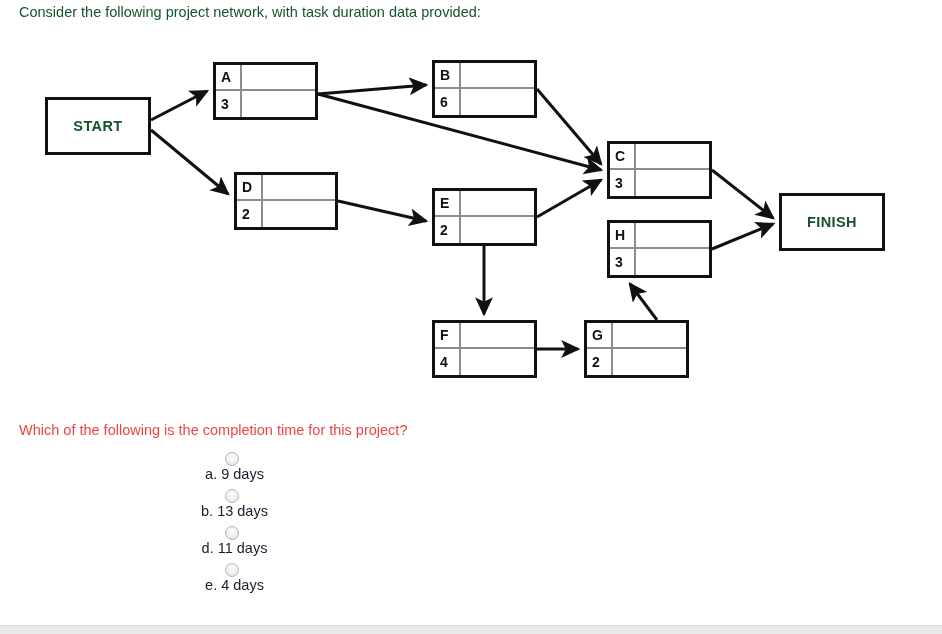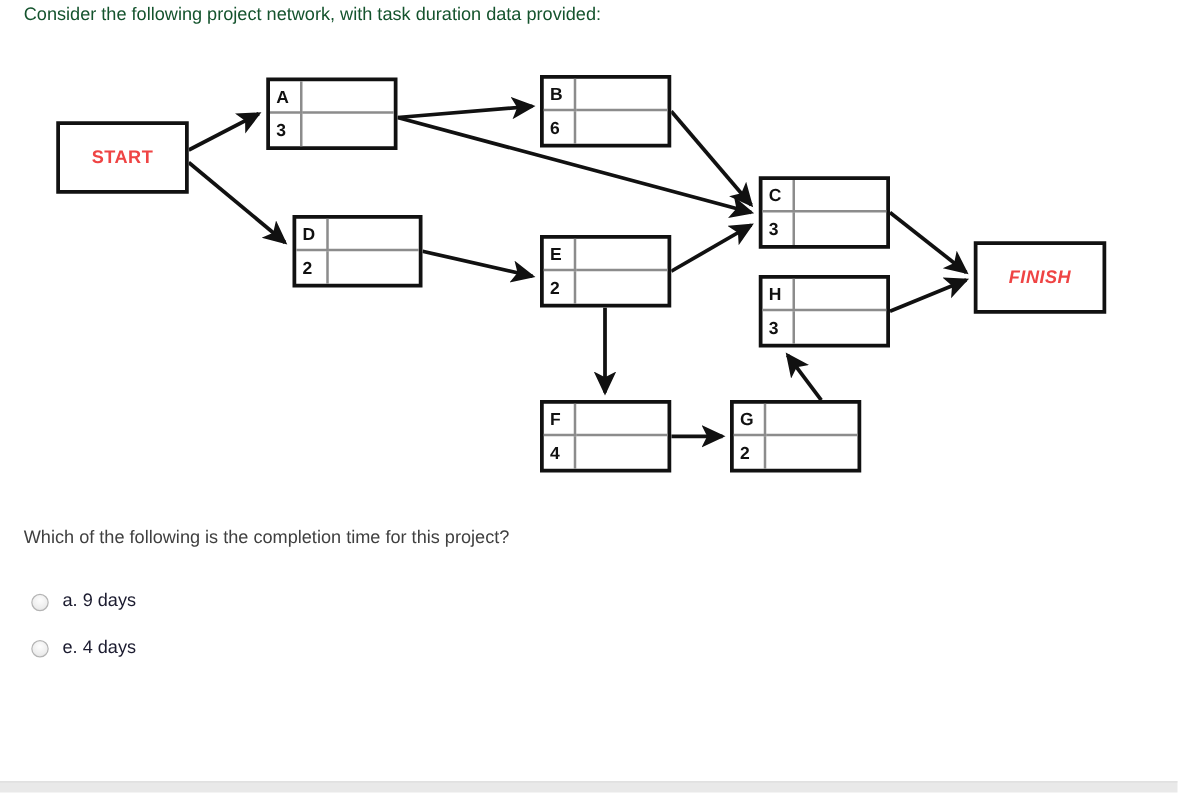--- a/index.html
+++ b/index.html
@@ -57,7 +57,7 @@
     font-size: 14.5px;
     font-weight: bold;
     letter-spacing: 0.4px;
-    color: #ef4444;
+    color: #14532d;
   }
 
   

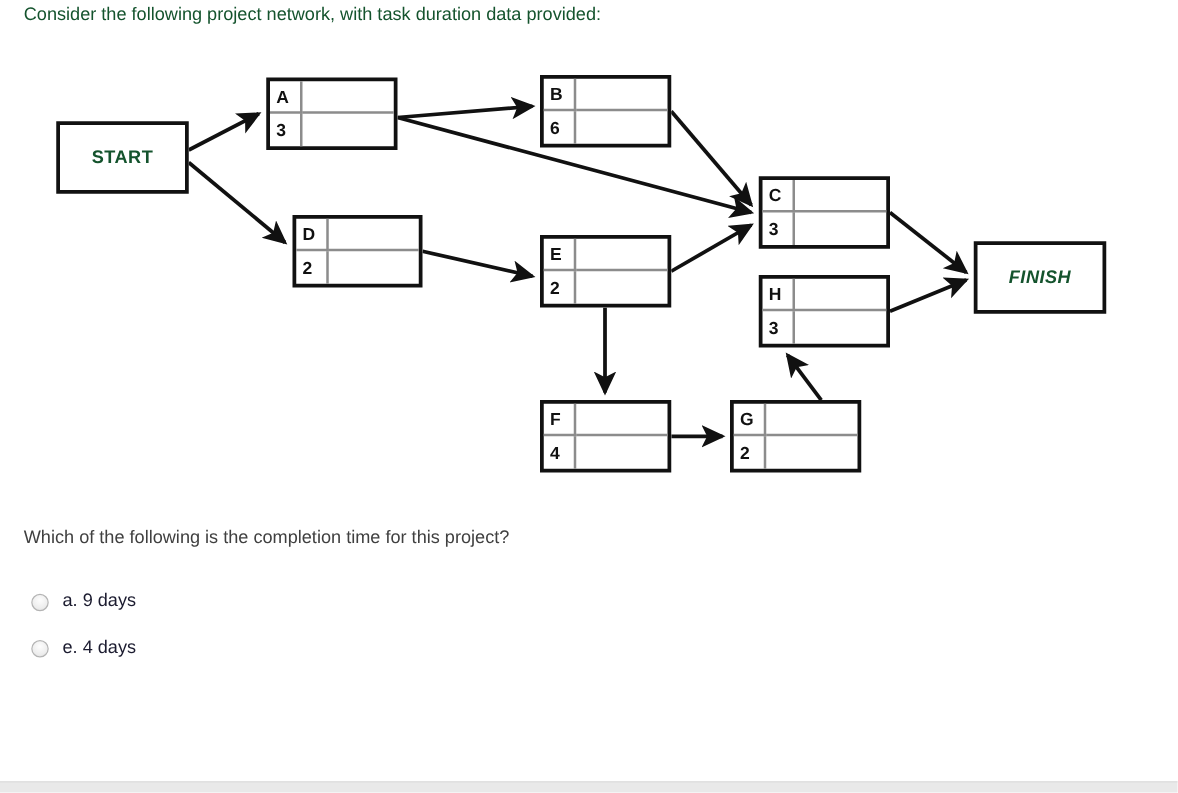--- a/index.html
+++ b/index.html
@@ -163,7 +163,7 @@
       <div class="terminal-node" style="left: 45px; top: 69px; width: 106px; height: 58px;">
         <span class="terminal-label">START</span>
       </div>
-      <div class="terminal-node" style="left: 779px; top: 165px; width: 106px; height: 58px; font-style: italic;">
+      <div class="terminal-node" style="left: 779px; top: 165px; width: 106px; height: 58px;">
         <span class="terminal-label">FINISH</span>
       </div>
       <div class="task-node" style="left: 213px; top: 34px; width: 105px; height: 58px;">

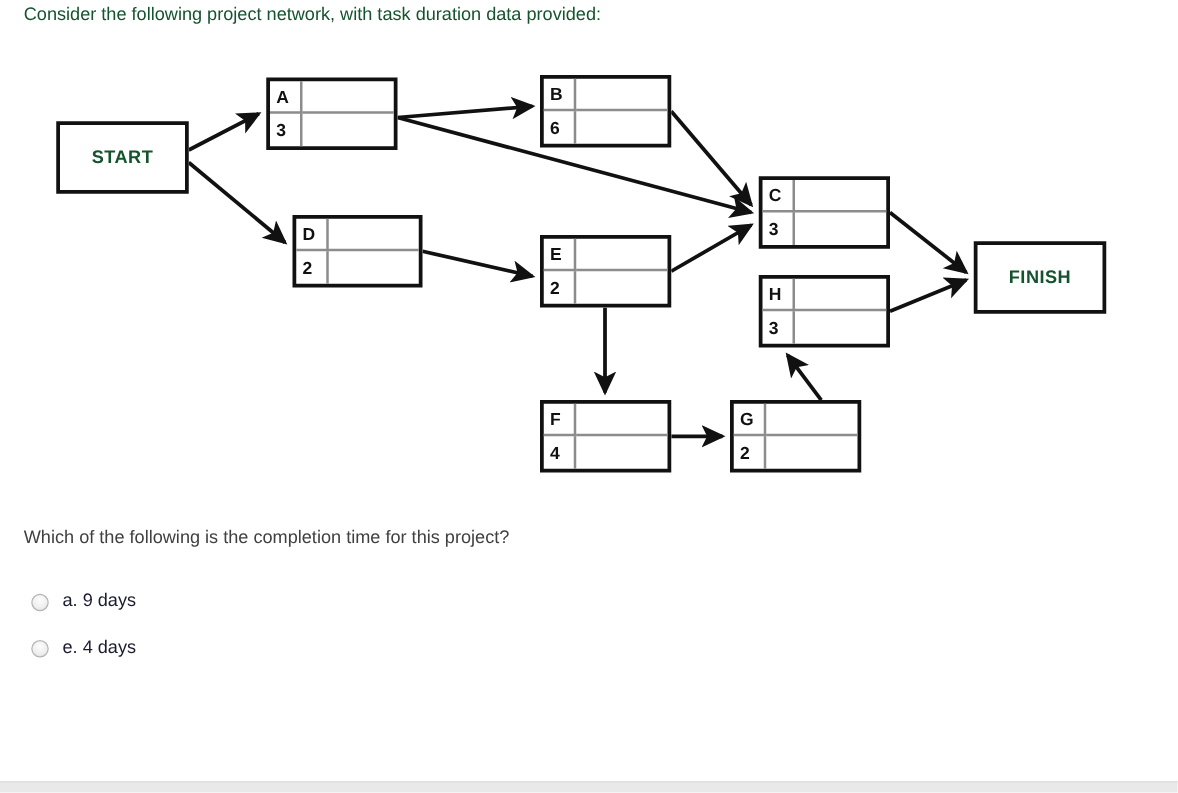--- a/index.html
+++ b/index.html
@@ -90,7 +90,7 @@
     left: 19px;
     top: 422px;
     font-size: 14.5px;
-    color: #404040;
+    color: #ef4444;
     white-space: nowrap;
   }
   .options-list {

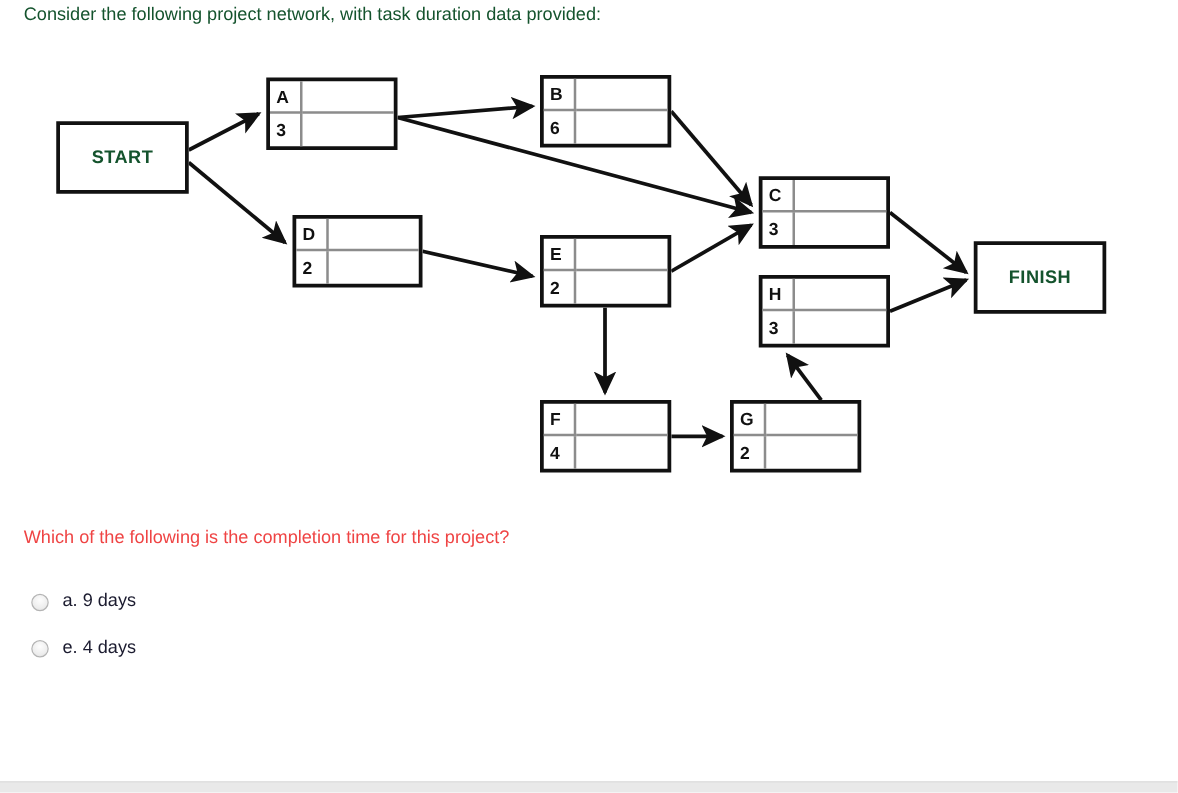--- a/index.html
+++ b/index.html
@@ -101,8 +101,9 @@
   }
   .option-row {
     display: flex;
-    align-items: flex-end;
+    align-items: center;
     height: 37px;
+    flex-direction: column;
   }
   .radio-button {
     width: 14px;

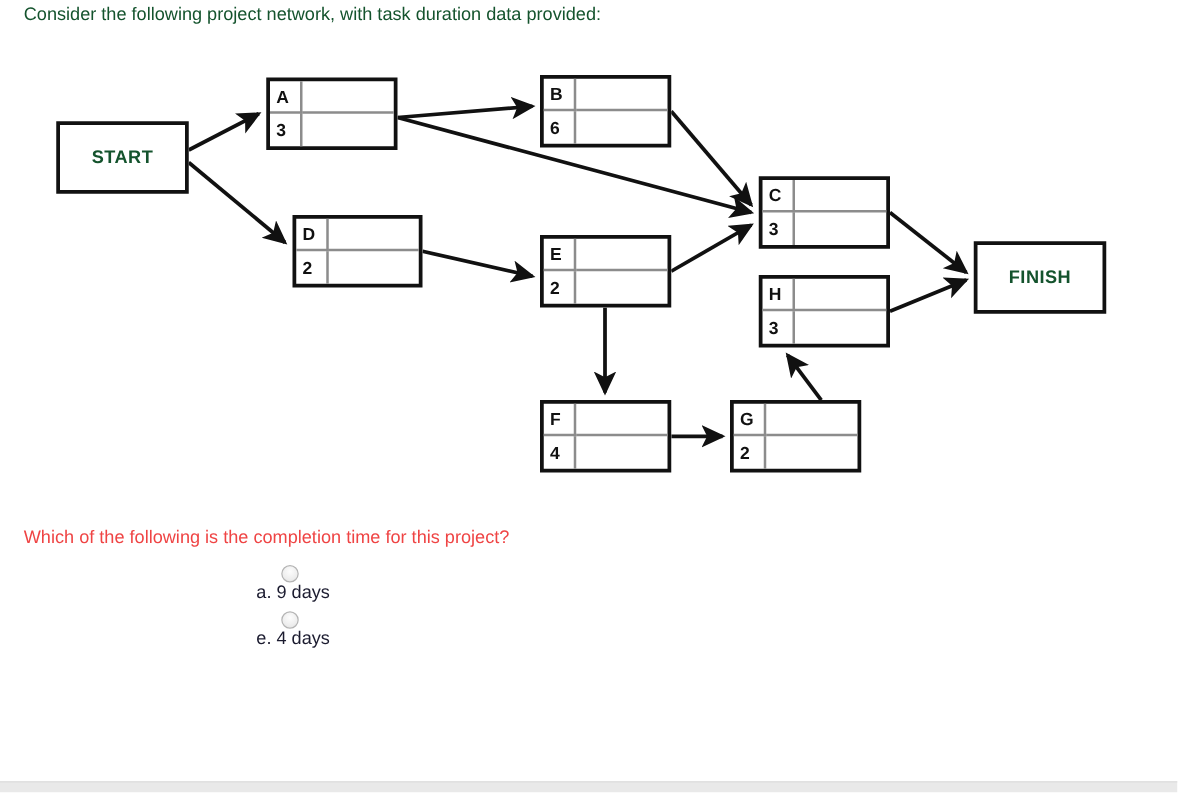--- a/index.html
+++ b/index.html
@@ -227,6 +227,10 @@
     </div>
     <div class="option-row">
       <span class="radio-button"></span>
+      <span class="option-label">b. 13 days</span>
+    </div>
+    <div class="option-row">
+      <span class="radio-button"></span>
       <span class="option-label">e. 4 days</span>
     </div>
   </div>

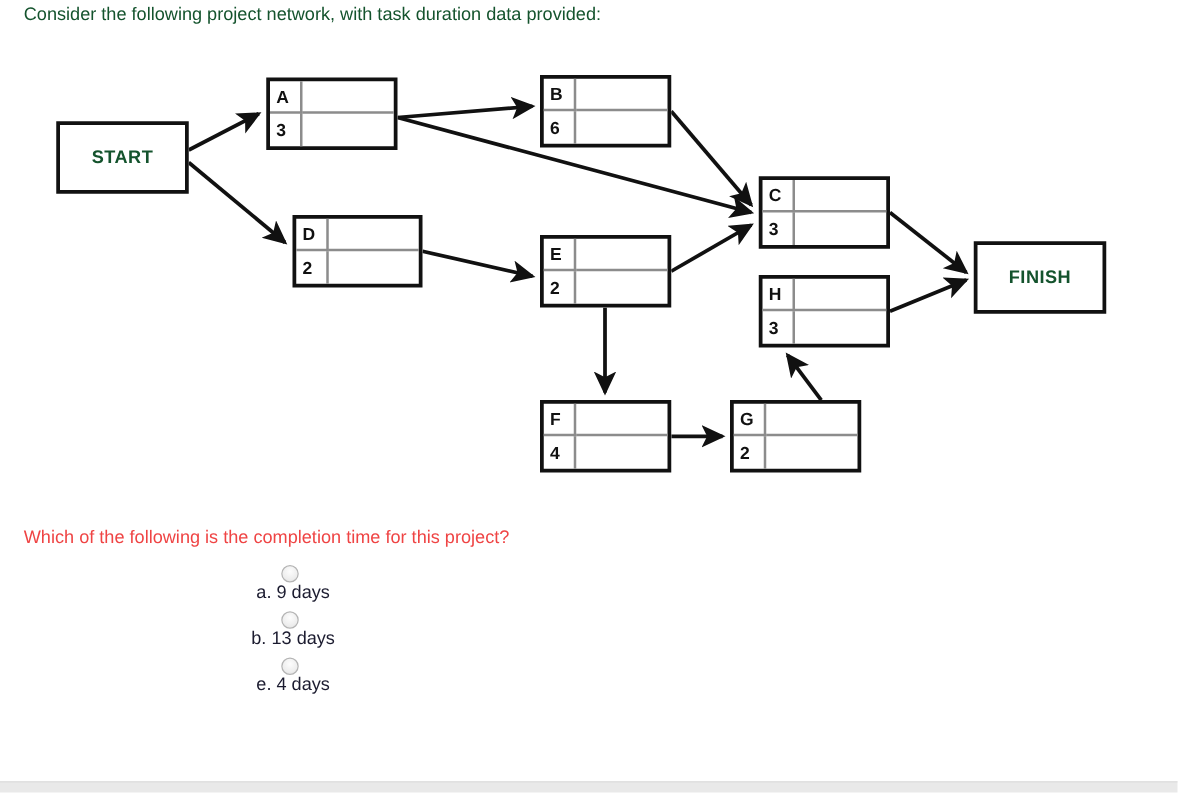--- a/index.html
+++ b/index.html
@@ -231,6 +231,10 @@
     </div>
     <div class="option-row">
       <span class="radio-button"></span>
+      <span class="option-label">d. 11 days</span>
+    </div>
+    <div class="option-row">
+      <span class="radio-button"></span>
       <span class="option-label">e. 4 days</span>
     </div>
   </div>

